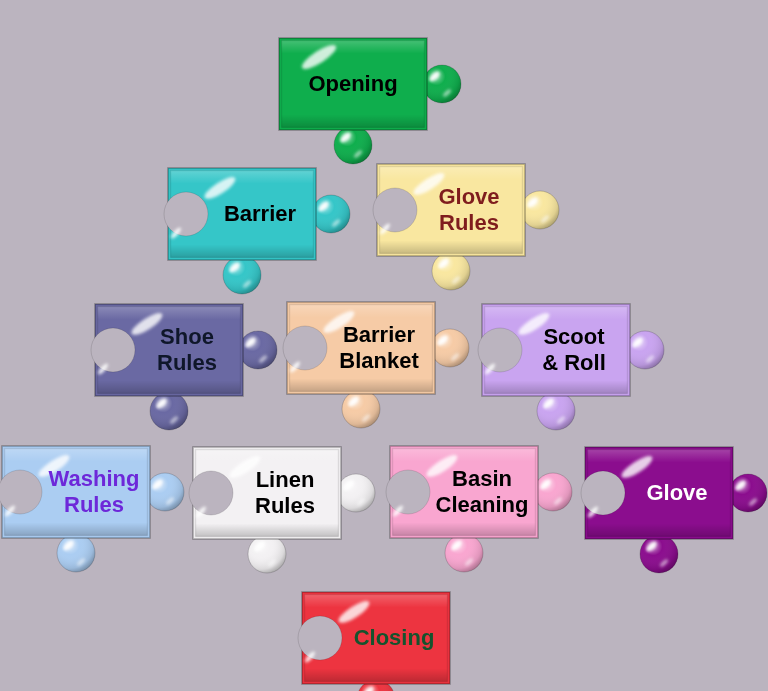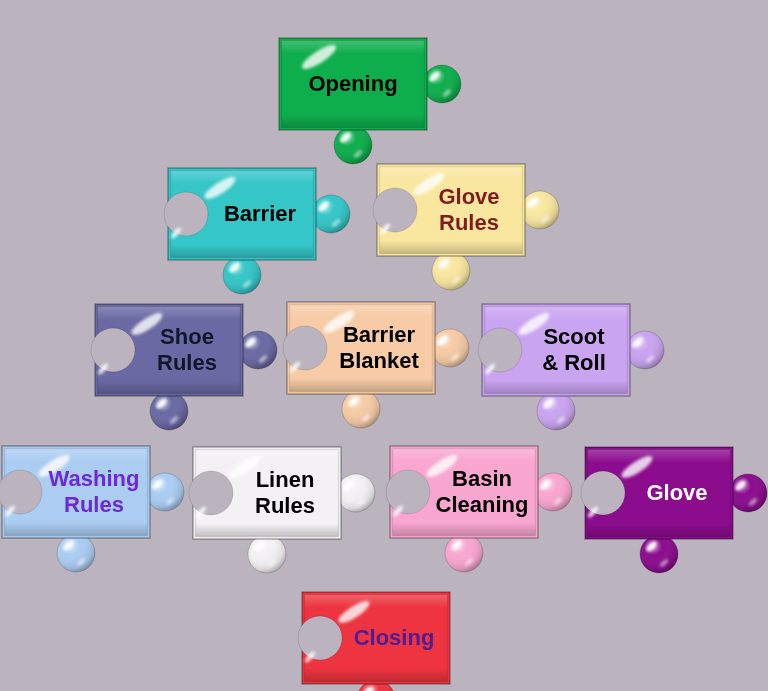--- a/index.html
+++ b/index.html
@@ -180,7 +180,7 @@
     <svg width="200" height="145" viewBox="0 0 200 145">
         <use href="#shape-end"></use>
       </svg>
-    <div class="label label-mid" style="color: #4c1d95;">Closing</div>
+    <div class="label label-mid" style="color: #14532d;">Closing</div>
   </div>
 
 </div>

